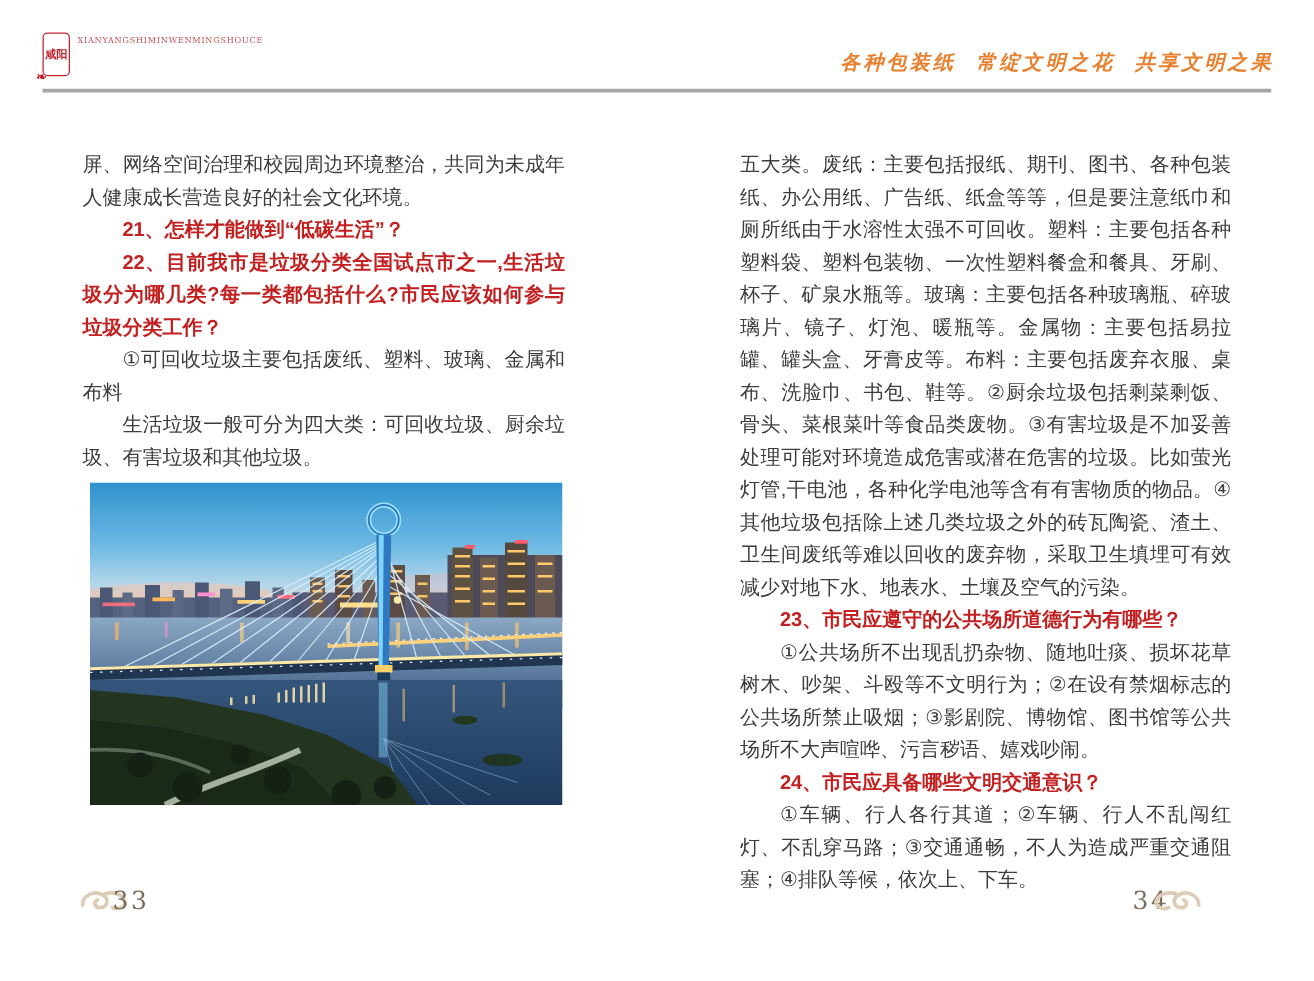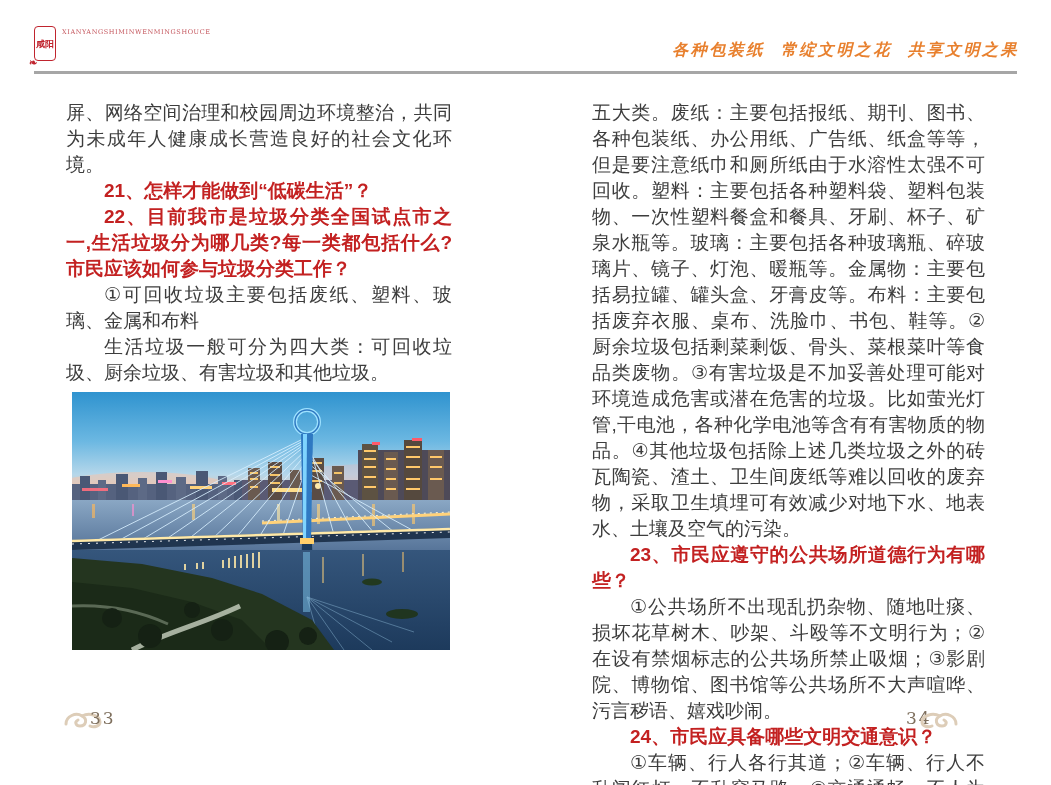--- a/index.html
+++ b/index.html
@@ -39,8 +39,8 @@
   }
   
   .col{
-    position:absolute;top:100px;
-    font-size:19px;line-height:26px;color:#3d3d3d;
+    position:absolute;top:120px;
+    font-size:16px;line-height:26px;color:#3d3d3d;
     text-align:justify;
   }
   .col-left{left:66px;width:386px;}

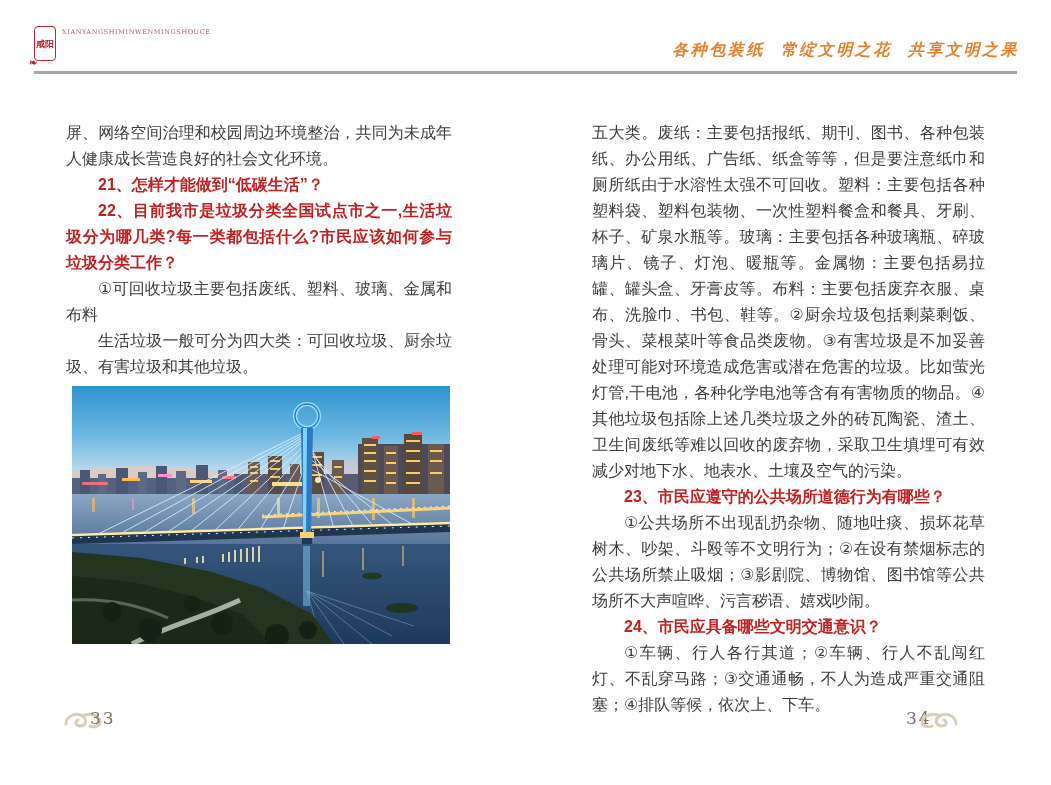--- a/index.html
+++ b/index.html
@@ -54,7 +54,7 @@
   .pagenum{
     position:absolute;display:flex;align-items:flex-start;
     font-family:"DejaVu Serif","Liberation Serif",serif;
-    font-size:17px;color:#7d6e5c;letter-spacing:2px;
+    font-size:20px;color:#7d6e5c;letter-spacing:2px;
   }
   .pn-left{left:62px;top:708px;}
   .pn-right{left:906px;top:708px;}

